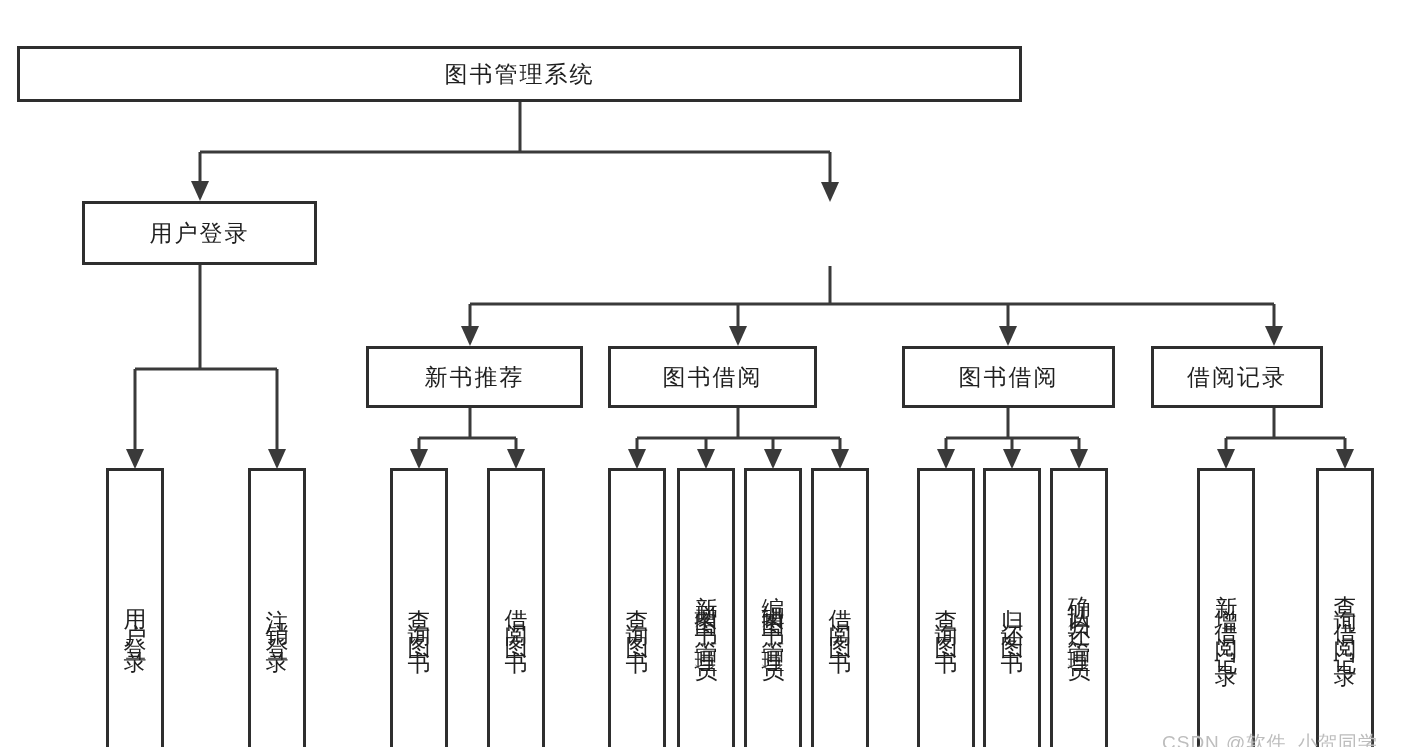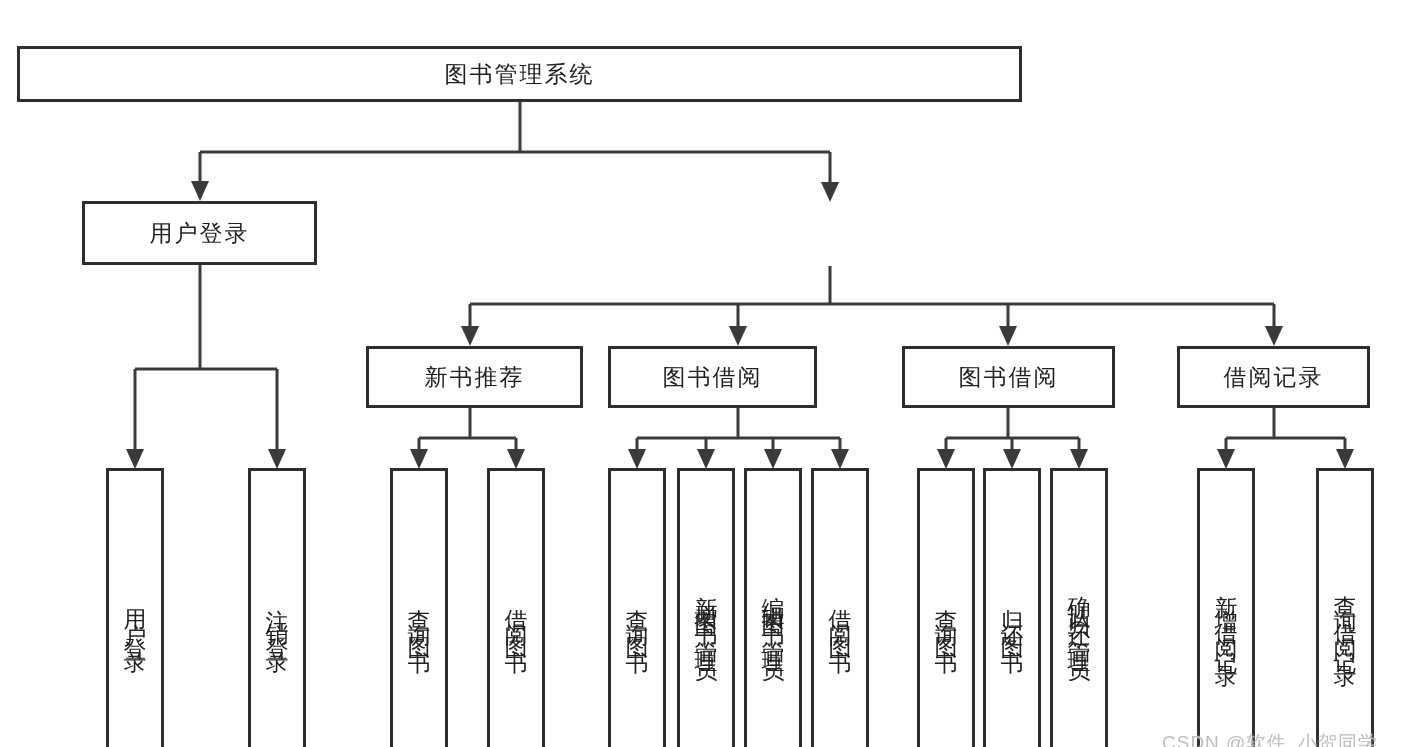--- a/index.html
+++ b/index.html
@@ -103,7 +103,7 @@
   <div class="node" style="left:902px;top:313px;width:213px;height:62px;">
     <span>图书借阅</span>
   </div>
-  <div class="node" style="left:1177px;top:313px;width:193px;height:62px;">
+  <div class="node" style="left:1151px;top:313px;width:172px;height:62px;">
     <span>借阅记录</span>
   </div>
 

